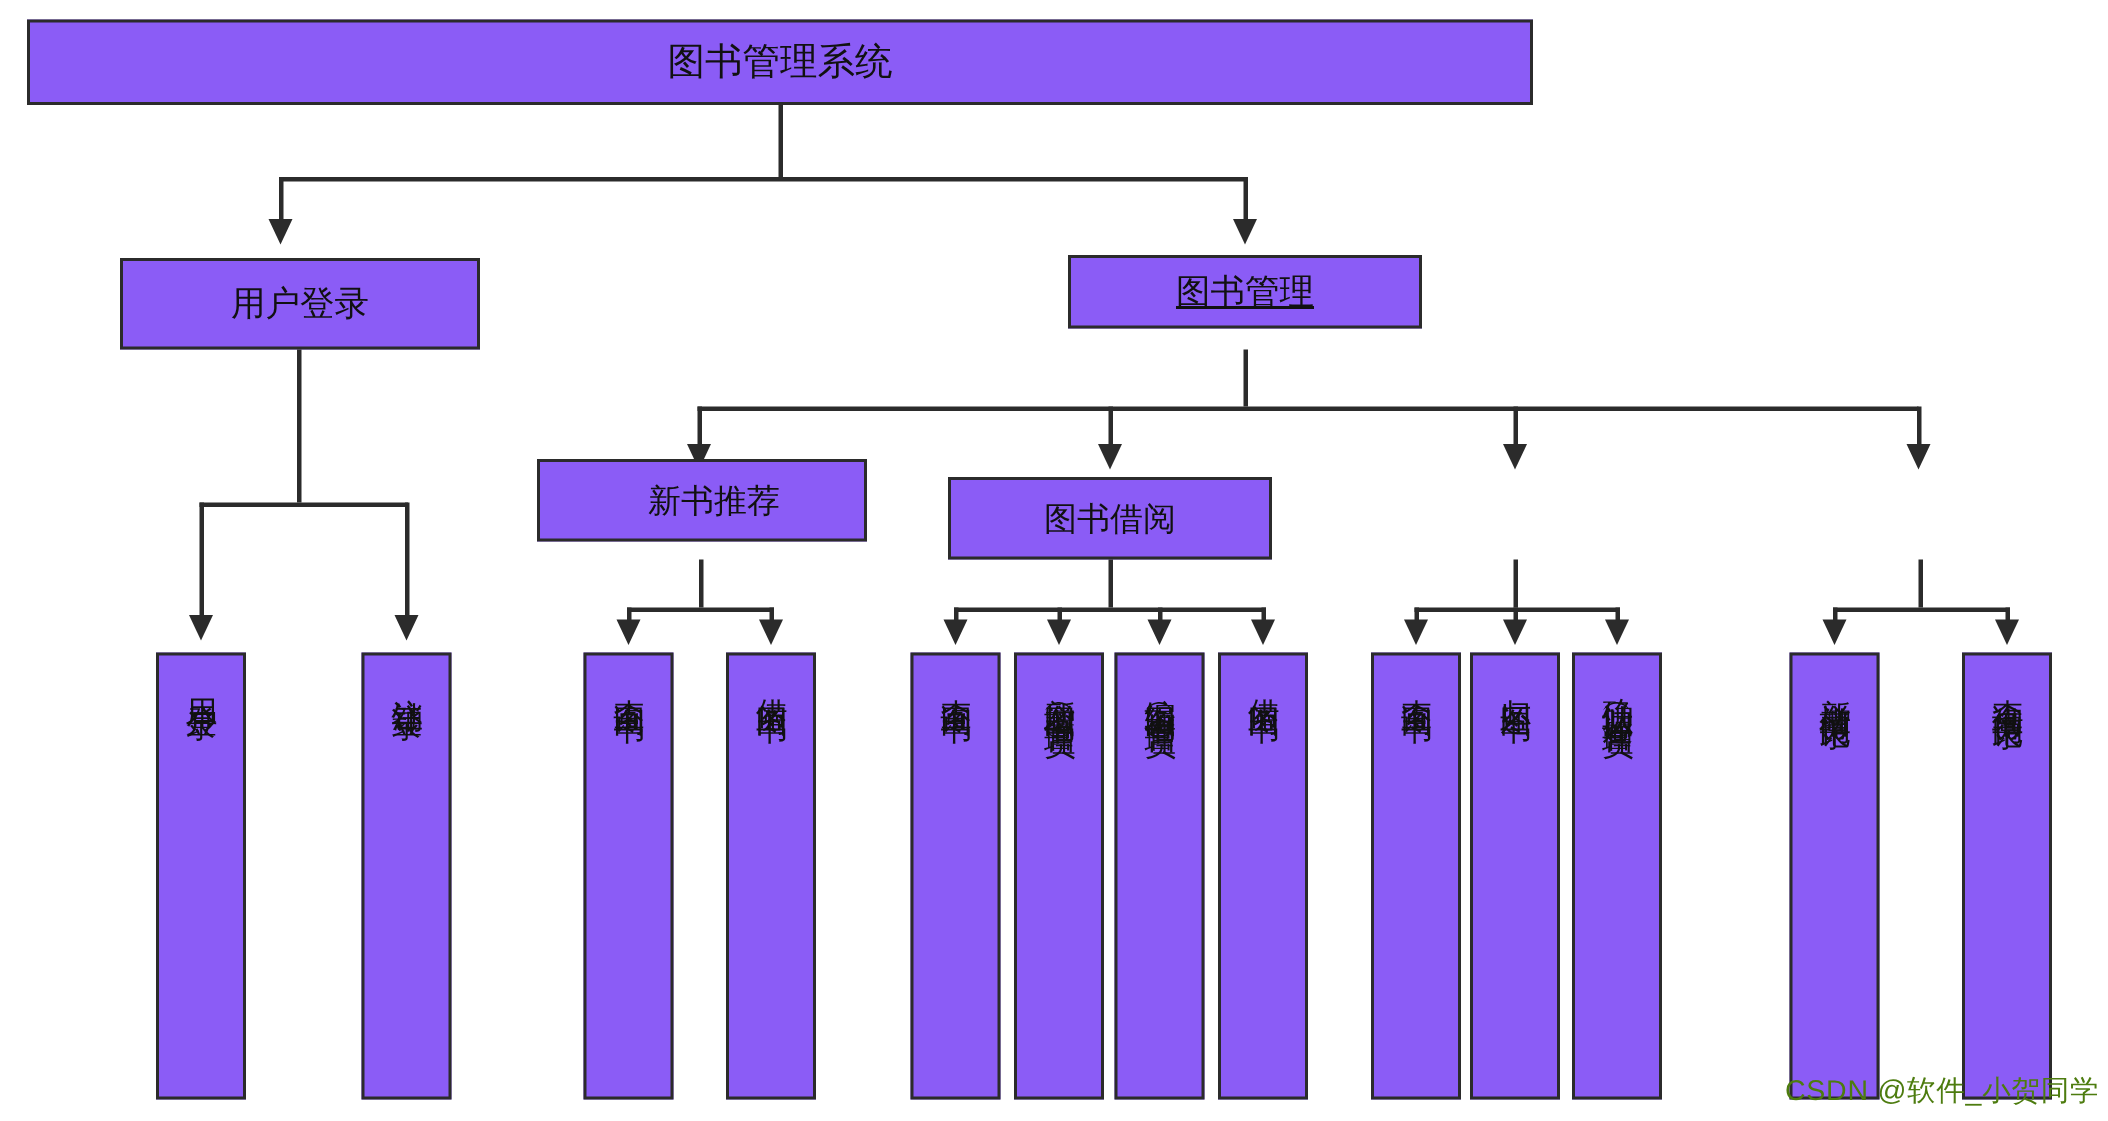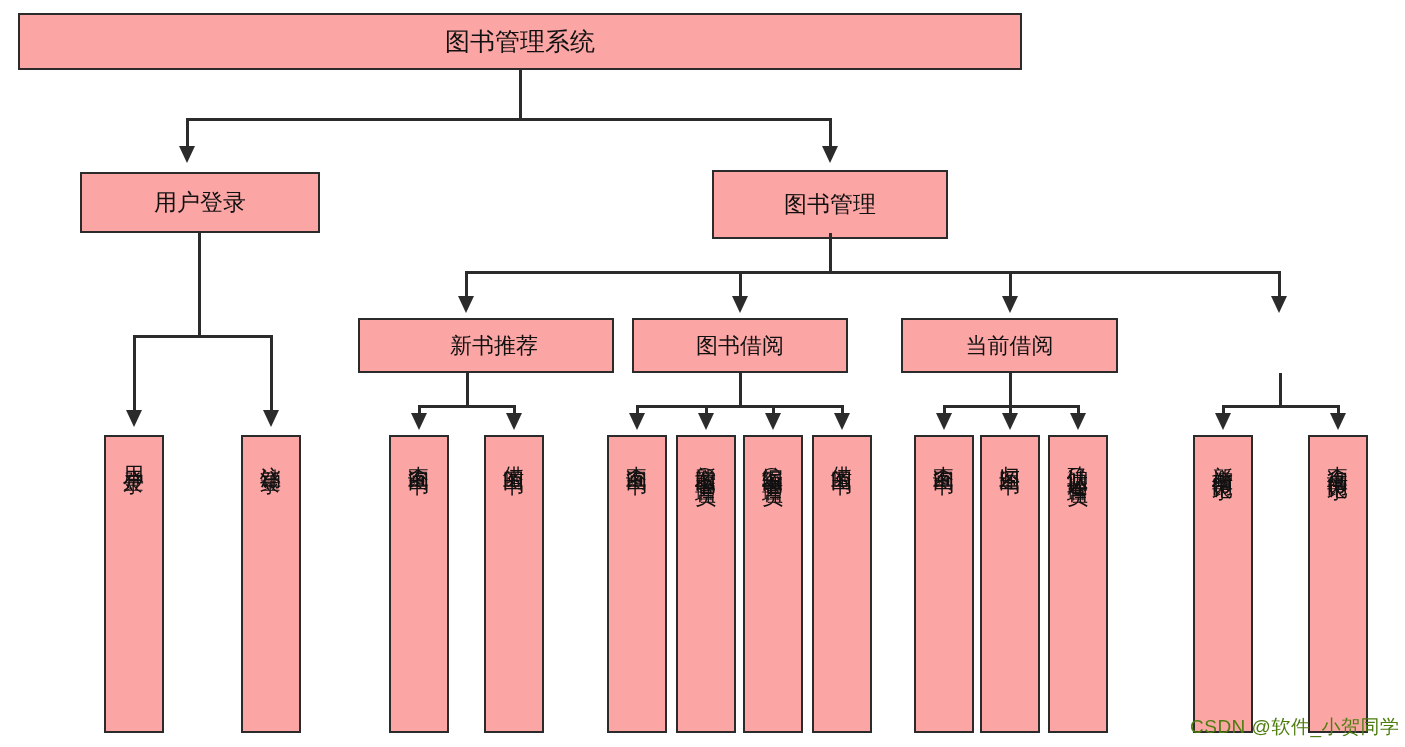--- a/index.html
+++ b/index.html
@@ -18,7 +18,7 @@
   .node{
     position:absolute;
     box-sizing:border-box;
-    background:#fca5a5;
+    background:#8b5cf6;
     border:2px solid #2b2b2b;
     display:flex;
     align-items:center;

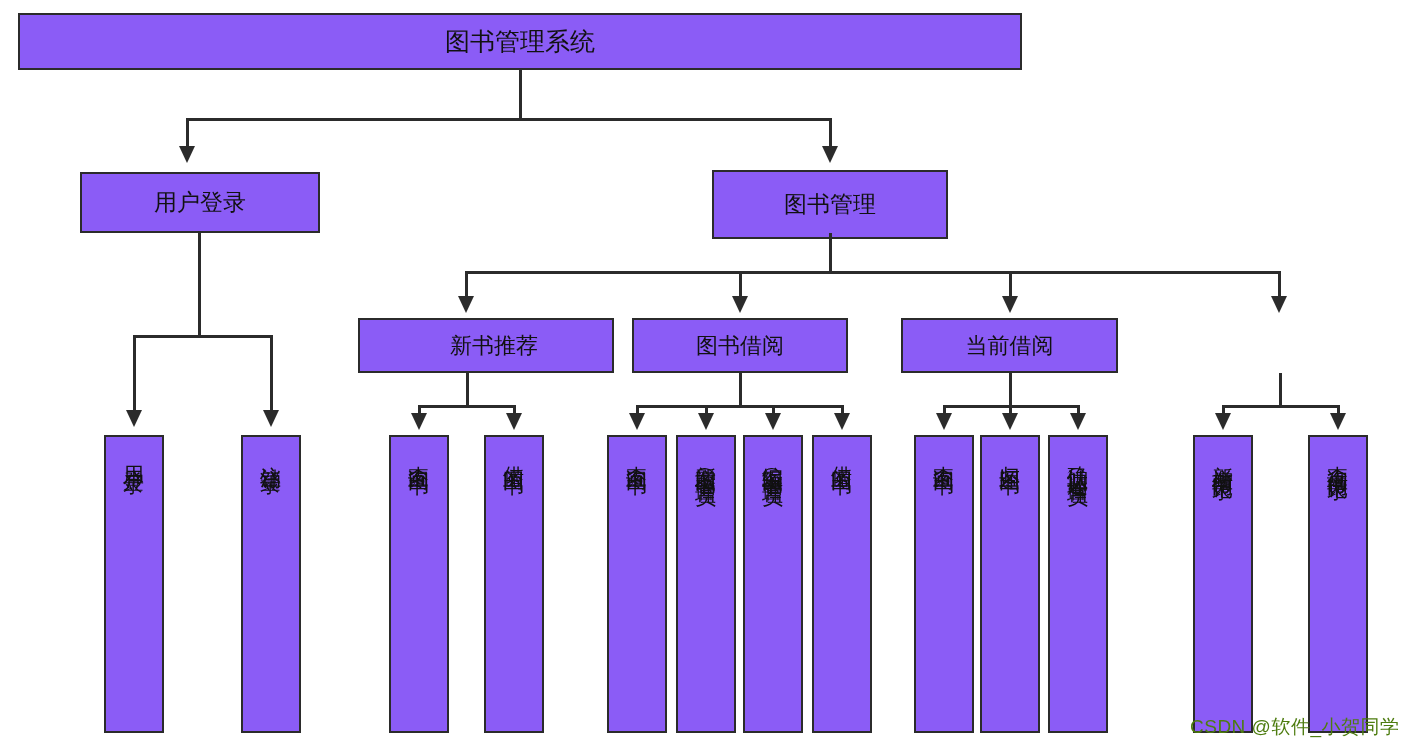--- a/index.html
+++ b/index.html
@@ -94,7 +94,7 @@
   <div class="node lvl1" style="left:80px;top:172px;width:240px;height:61px;">
     <span>用户登录</span>
   </div>
-  <div class="node lvl1" style="left:712px;top:170px;width:236px;height:69px;">
+  <div class="node lvl1" style="left:712px;top:170px;width:236px;height:49px;text-decoration:underline;">
     <span>图书管理</span>
   </div>
 

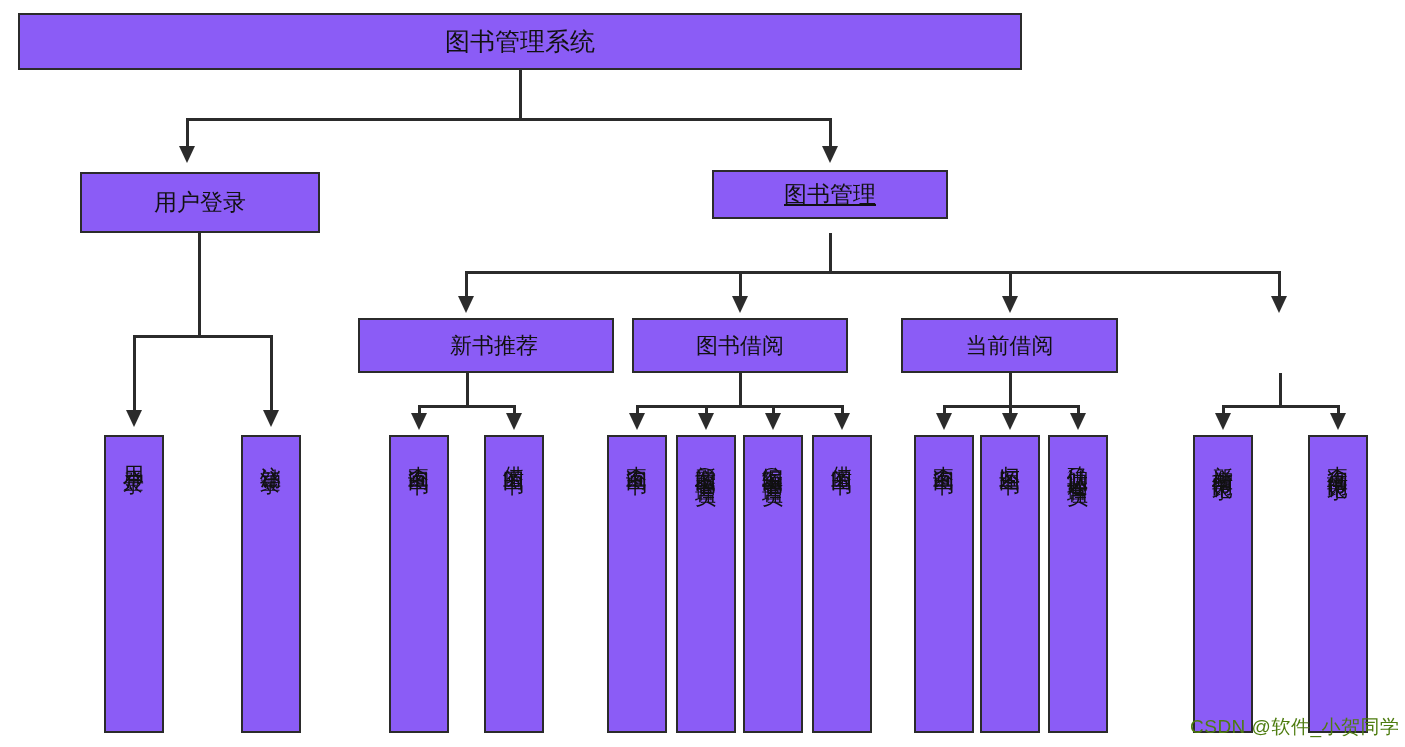--- a/index.html
+++ b/index.html
@@ -124,7 +124,7 @@
   <div class="line vline" style="left:1278px;top:271px;height:28px;"></div>
   <div class="arrow" style="left:1271px;top:296px;"></div>
 
-  <div class="node lvl2" style="left:358px;top:318px;width:256px;height:55px;padding-left:16px;">
+  <div class="node lvl2" style="left:358px;top:306px;width:220px;height:55px;padding-left:16px;">
     <span>新书推荐</span>
   </div>
   <div class="node lvl2" style="left:632px;top:318px;width:216px;height:55px;">

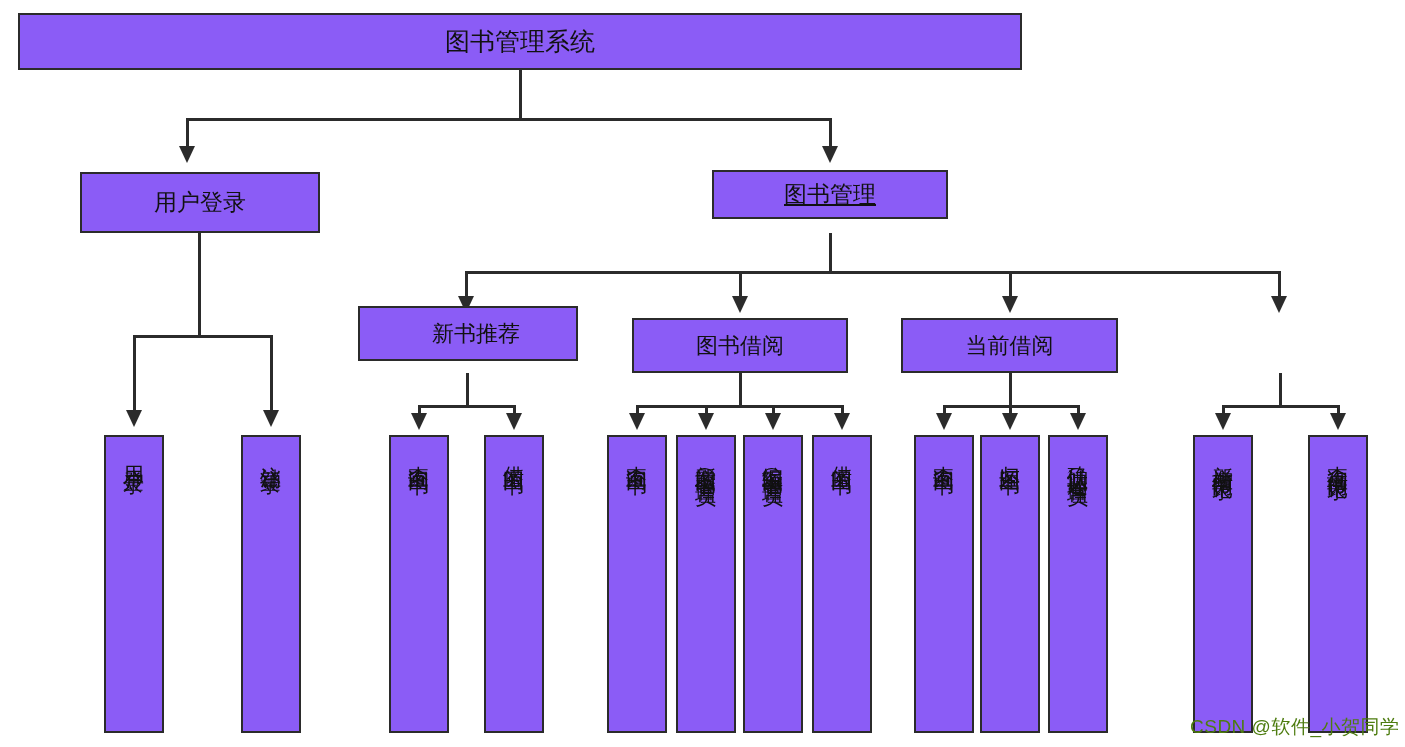--- a/index.html
+++ b/index.html
@@ -129,9 +129,6 @@
   </div>
   <div class="node lvl2" style="left:632px;top:318px;width:216px;height:55px;">
     <span>图书借阅</span>
-  </div>
-  <div class="node lvl2" style="left:901px;top:318px;width:217px;height:55px;">
-    <span>当前借阅</span>
   </div>
 
   <div class="line vline" style="left:466px;top:373px;height:32px;"></div>

